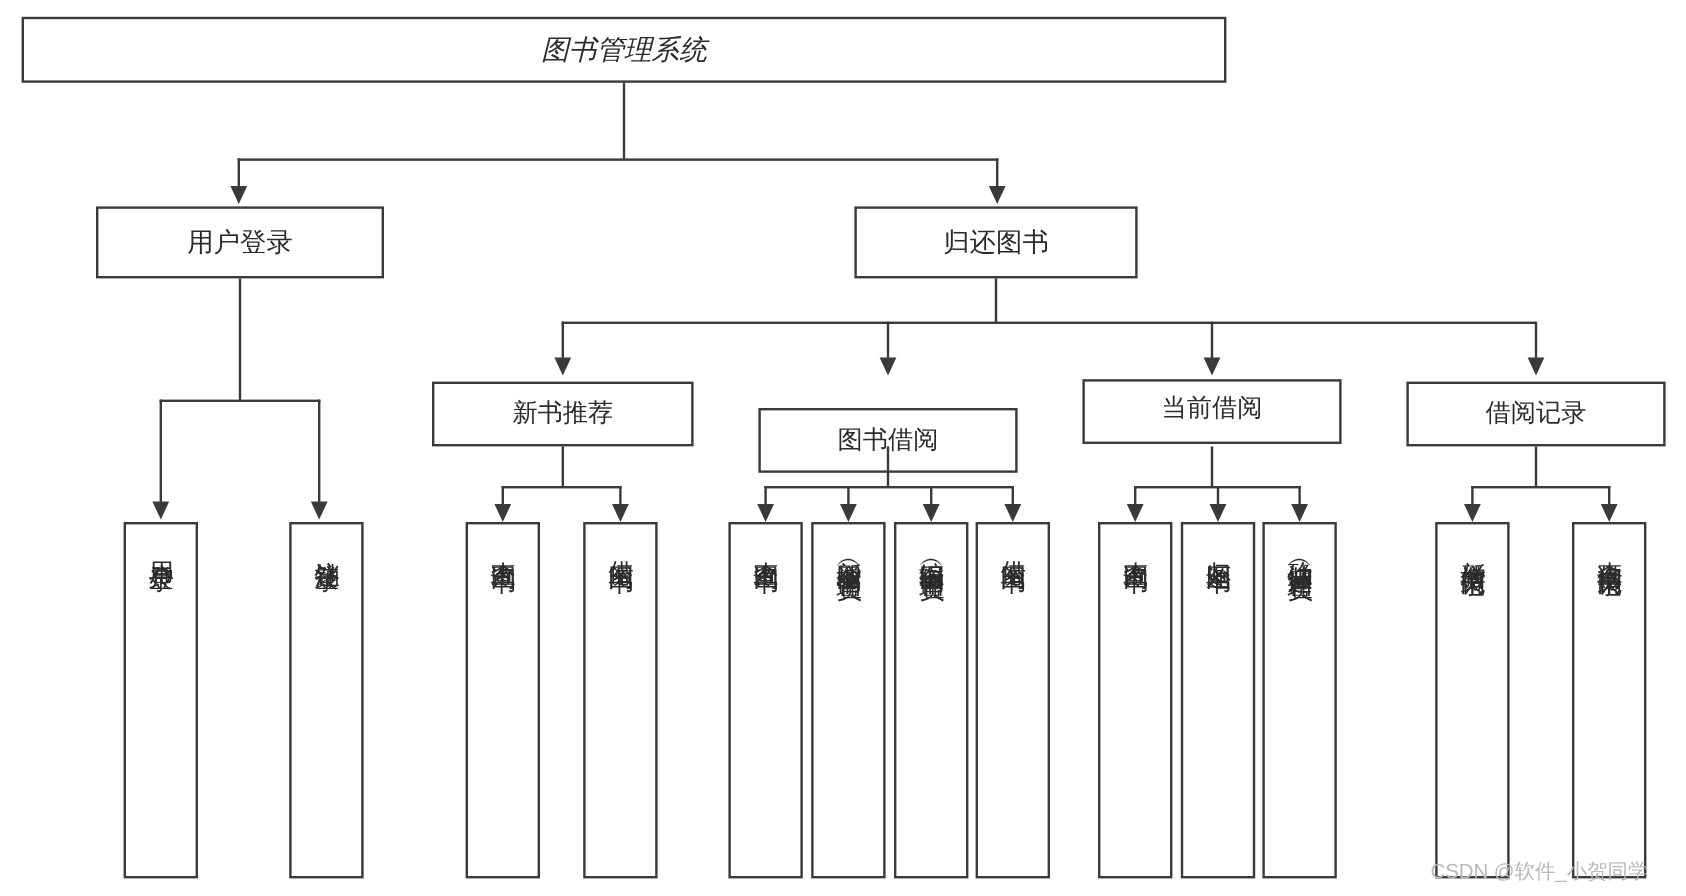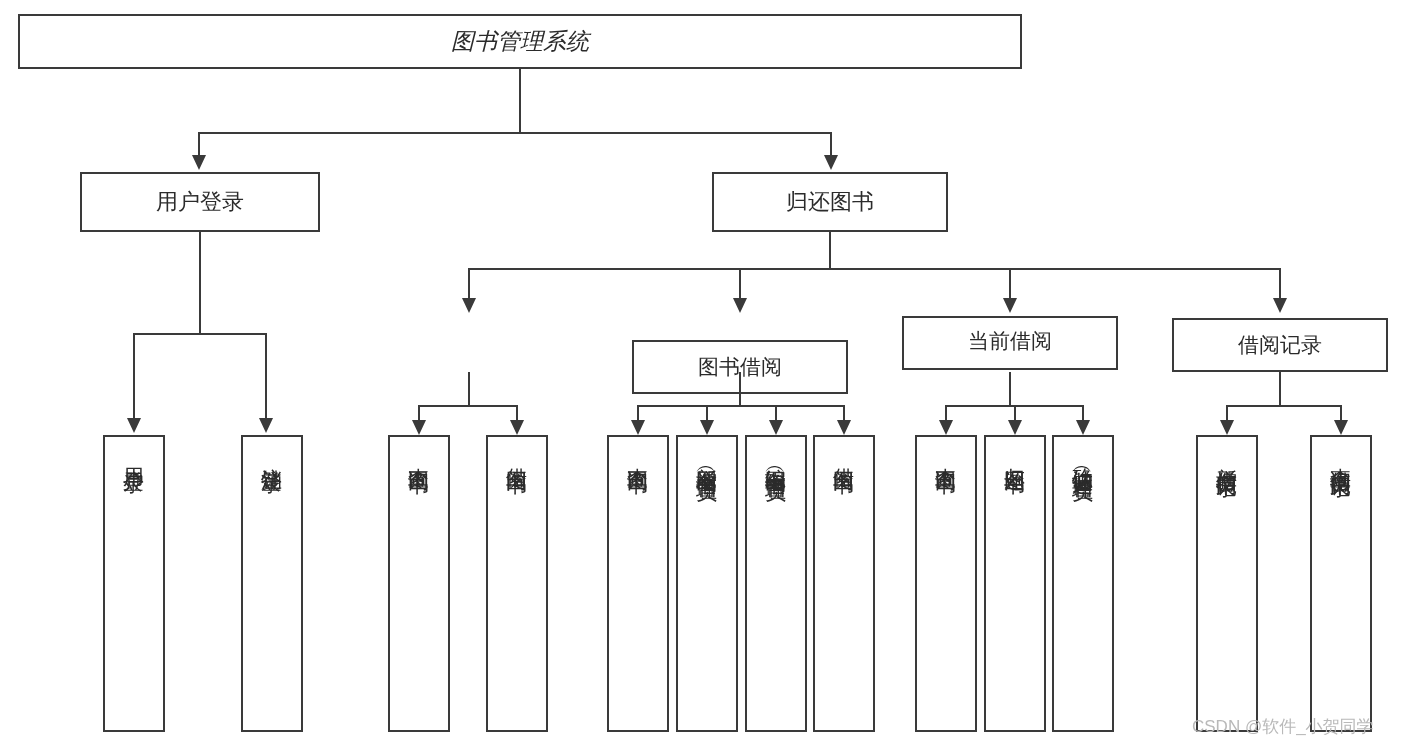--- a/index.html
+++ b/index.html
@@ -121,6 +121,9 @@
   <div class="vline" style="left:1279px; top:268px; width:2px; height:32px;"></div>
   <div class="arrow" style="left:1273px; top:298px;"></div>
 
+  <div class="node lvl3" style="left:360px; top:318px; width:218px; height:54px;">
+    <span class="label">新书推荐</span>
+  </div>
   <div class="node lvl3" style="left:632px; top:318px; width:216px; height:54px;margin-top:22px;">
     <span class="label">图书借阅</span>
   </div>

